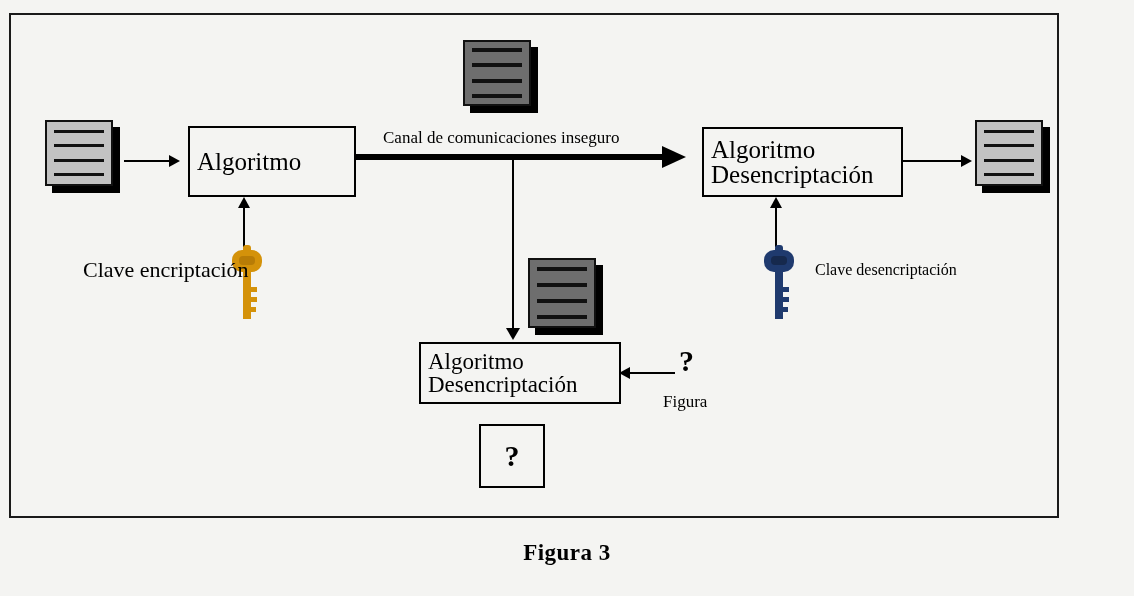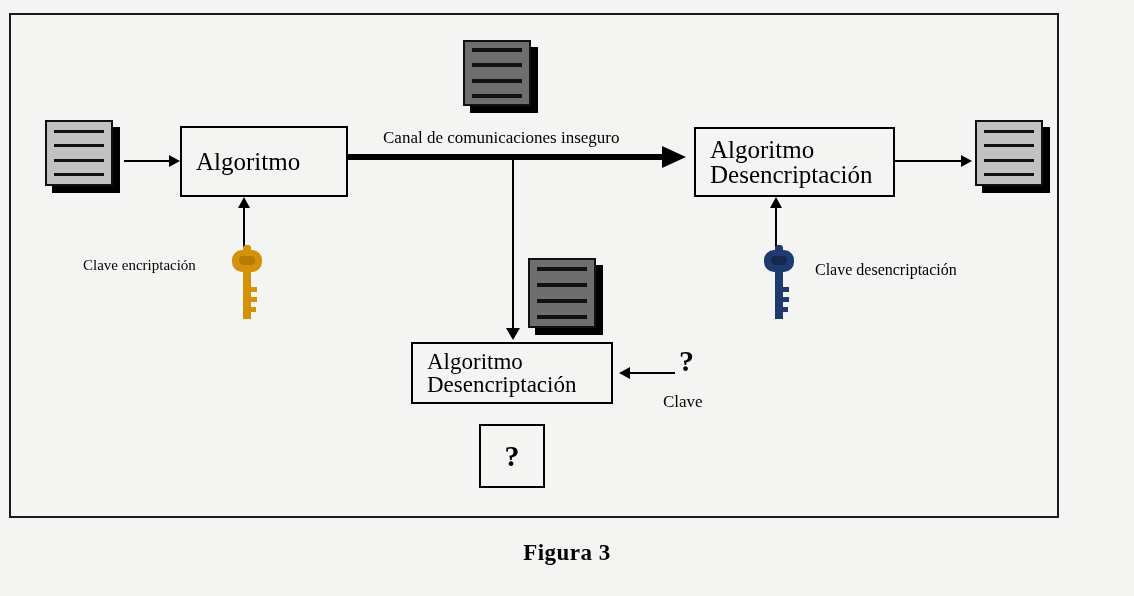--- a/index.html
+++ b/index.html
@@ -31,9 +31,10 @@
     display:flex;
     flex-direction:column;
     justify-content:center;
-    padding-left:14px;
+    padding-left:7px;
     line-height:1.02;
     font-size:25px;
+    margin-left:8px;
   }
   .pbox .l1,.pbox .l2{display:block;white-space:nowrap;}
 

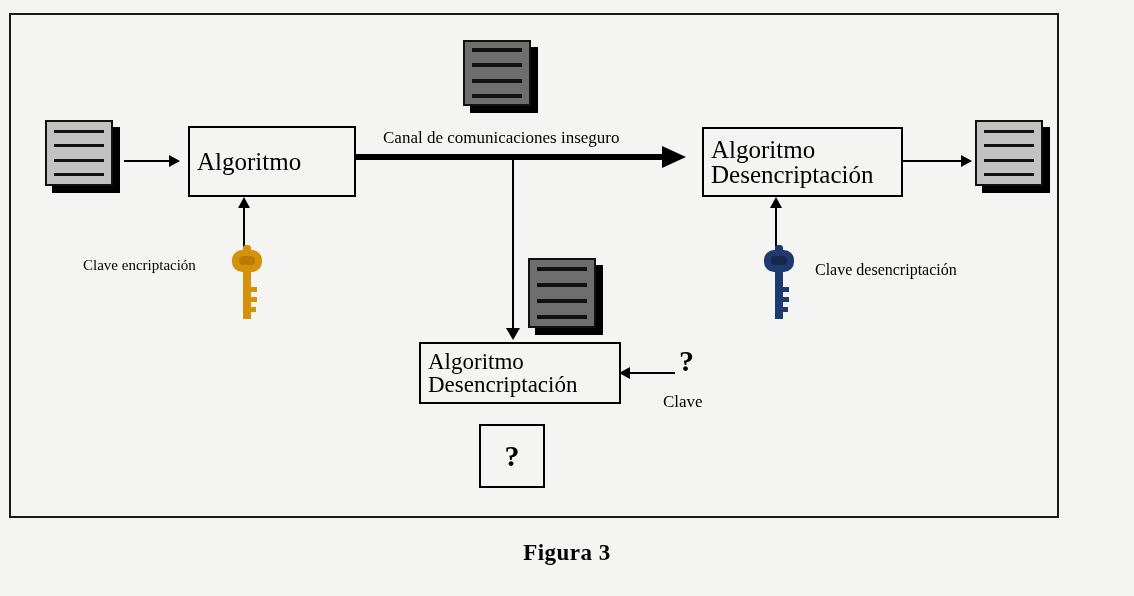--- a/index.html
+++ b/index.html
@@ -121,7 +121,7 @@
   
   .lbl{position:absolute;white-space:nowrap;text-align:right;}
   #lbl-channel{left:383px;top:128px;font-size:17px;}
-  #lbl-key-enc{left:83px;top:257px;font-size:15px;}
+  #lbl-key-enc{left:83px;top:257px;font-size:22px;}
   #lbl-key-dec{left:815px;top:261px;font-size:16px;}
   #lbl-clave-q{left:663px;top:392px;font-size:17px;}
   #q-mark-key{left:679px;top:344px;font-size:30px;font-weight:bold;}

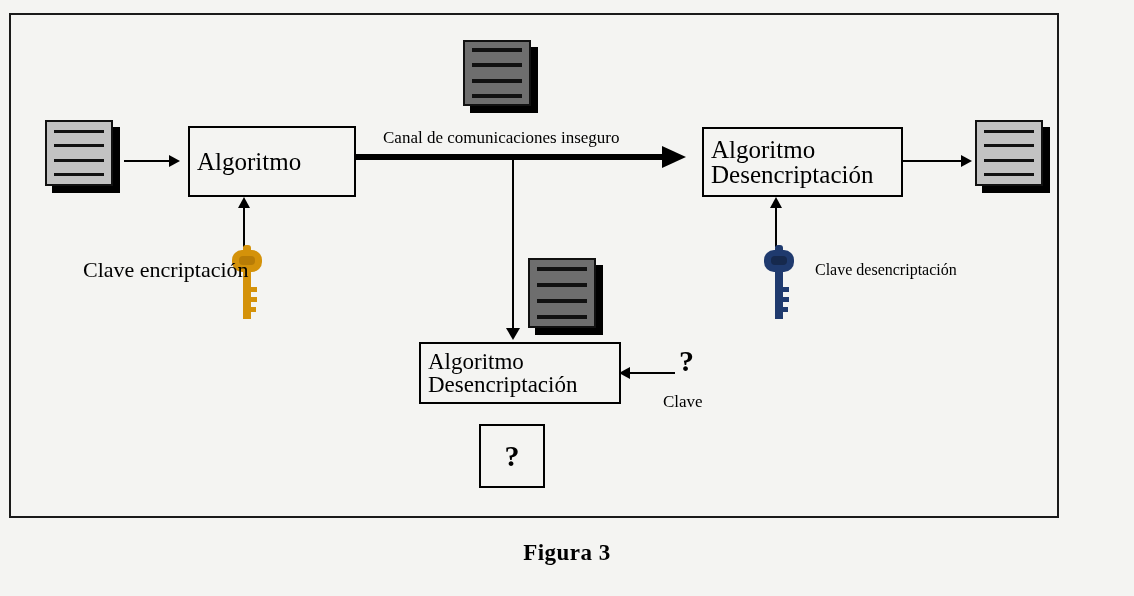--- a/index.html
+++ b/index.html
@@ -257,7 +257,7 @@
 
   <div class="lbl" id="q-mark-key">?</div>
 
-  <div class="lbl" id="lbl-clave-q">Clave</div>
+  <div class="lbl" id="lbl-clave-q">Figura</div>
 
   <div class="caption">Figura 3</div>
 

